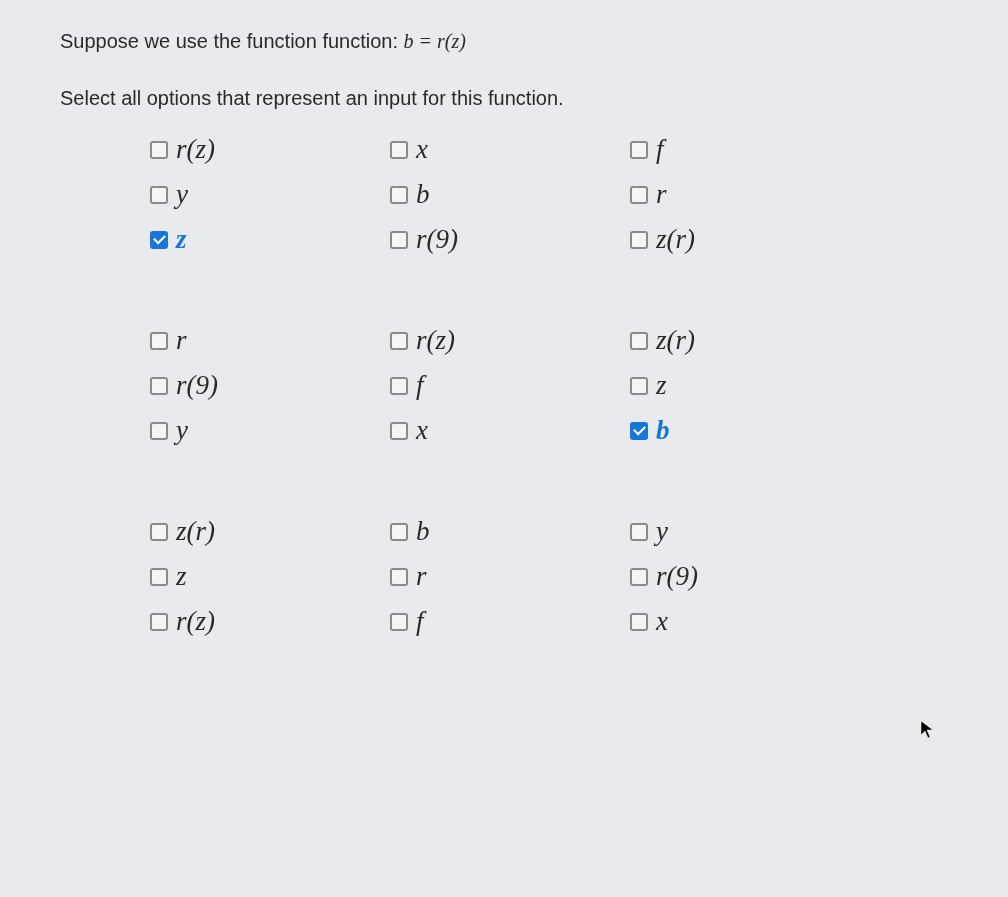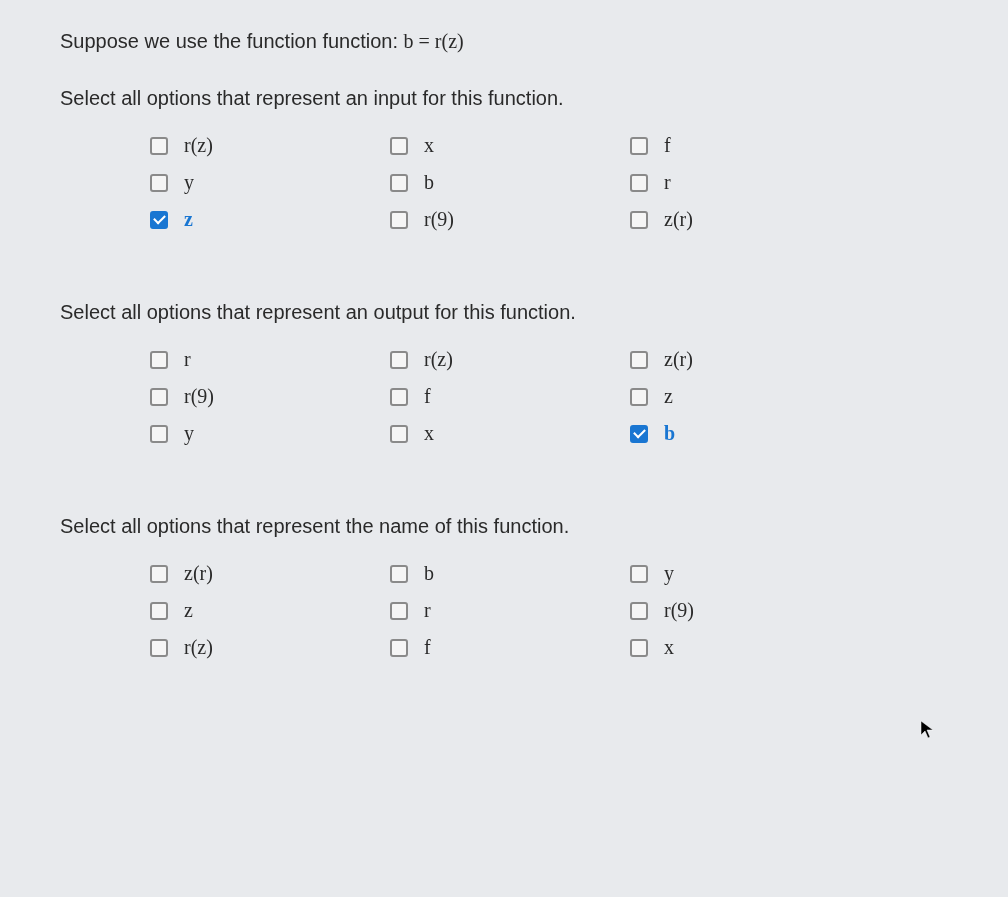--- a/index.html
+++ b/index.html
@@ -15,7 +15,7 @@
   }
   .intro { font-size: 20px; margin-bottom: 28px; }
   .prompt { font-size: 20px; margin-bottom: 24px; }
-  .math { font-family: "Times New Roman", serif; text-align: center; }
+  .math { font-style: italic; font-family: "Times New Roman", serif; text-align: center; }
   .section { margin-bottom: 70px; margin-top: 34px; }
   .grid {
     display: grid;

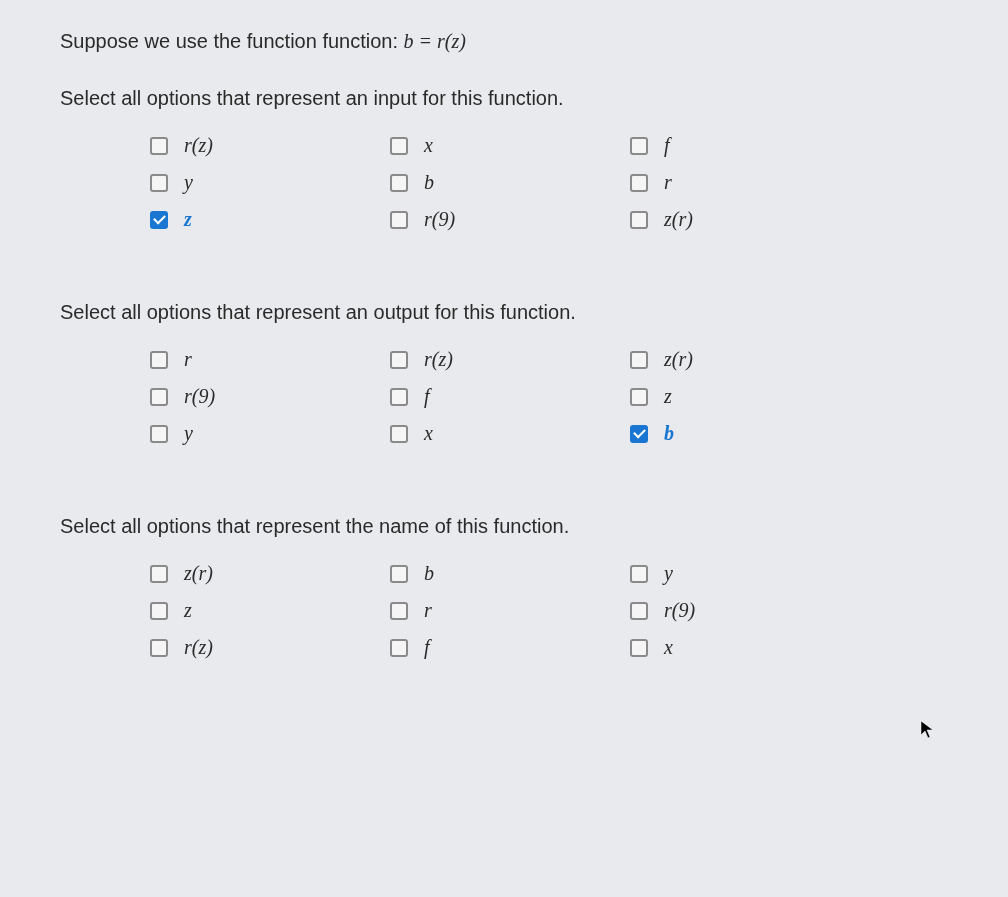--- a/index.html
+++ b/index.html
@@ -26,8 +26,8 @@
   .opt {
     display: flex;
     align-items: center;
-    gap: 16px;
-    font-size: 20px;
+    gap: 8px;
+    font-size: 27px;
   }
   .cb {
     width: 18px;

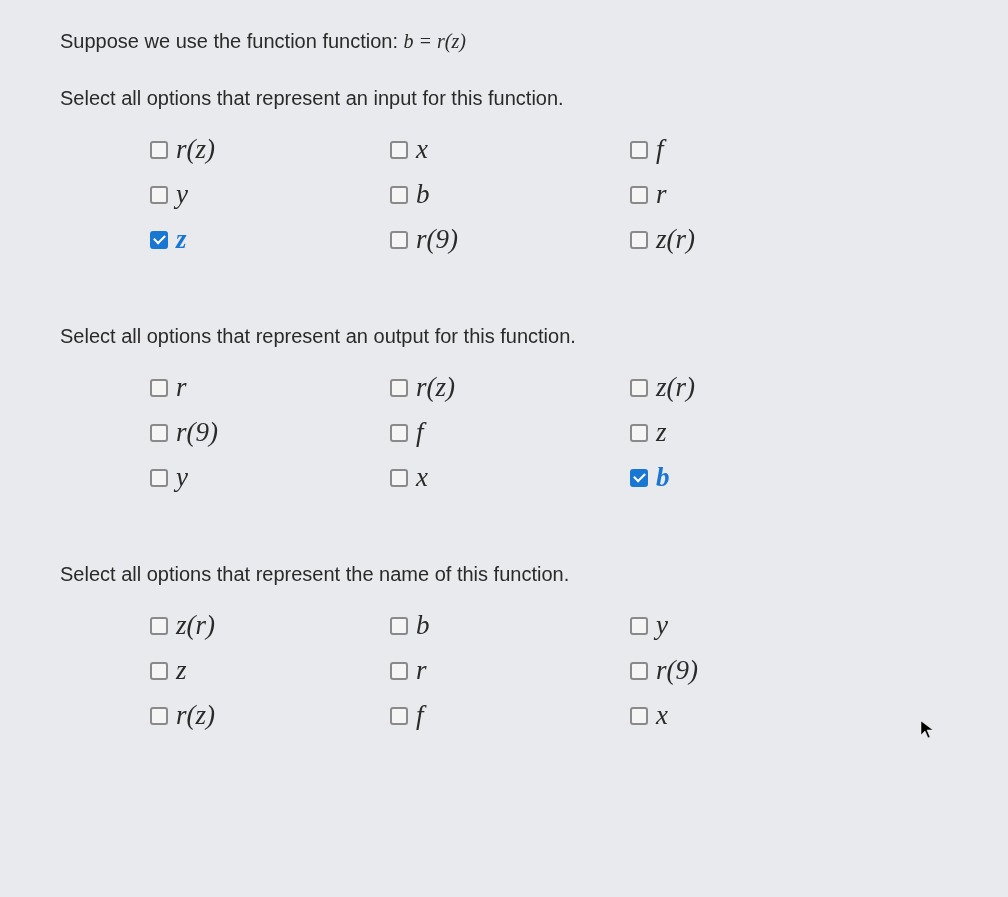--- a/index.html
+++ b/index.html
@@ -113,7 +113,6 @@
 </div>
 
 <div class="section">
-  <div class="prompt">Select all options that represent an output for this function.</div>
   <div class="grid">
     <div class="opt">
         <span class="cb"></span>

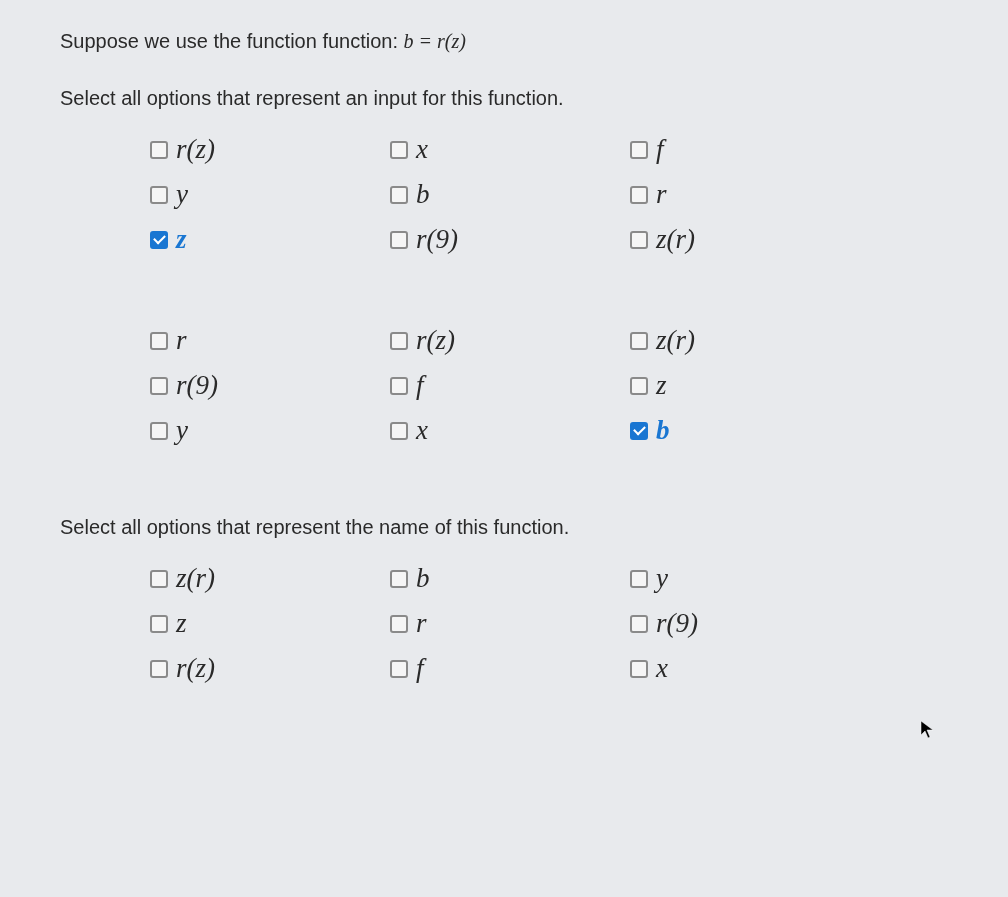--- a/index.html
+++ b/index.html
@@ -154,7 +154,6 @@
 </div>
 
 <div class="section">
-  <div class="prompt">Select all options that represent the name of this function.</div>
   <div class="grid">
     <div class="opt">
         <span class="cb"></span>

